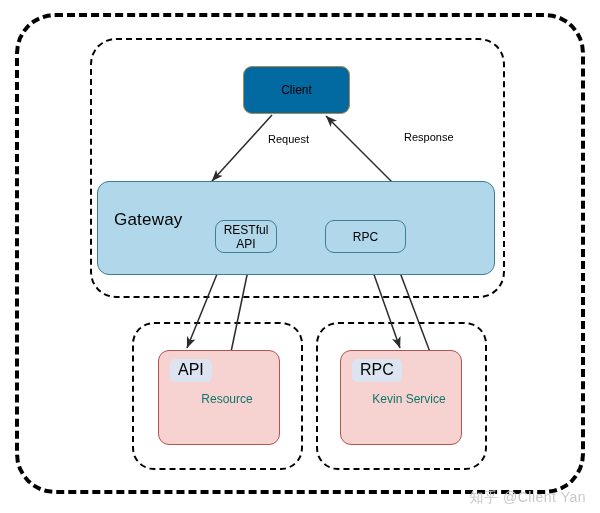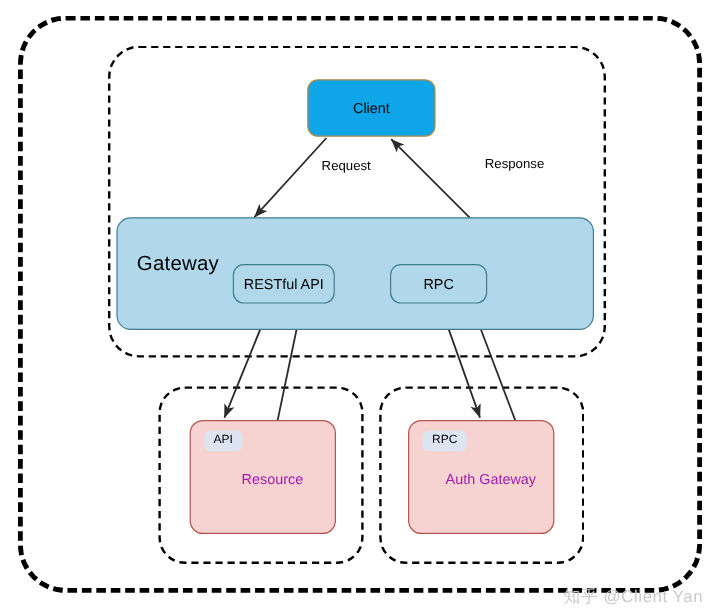--- a/index.html
+++ b/index.html
@@ -83,10 +83,9 @@
     top: 66px;
     width: 107px;
     height: 48px;
-    background: #0ea5e9;
+    background: #0369a1;
     border: 1.6px solid #b08a49;
     border-radius: 9px;
-    margin-left: 13px;
   }
   .node-gateway {
     left: 97px;

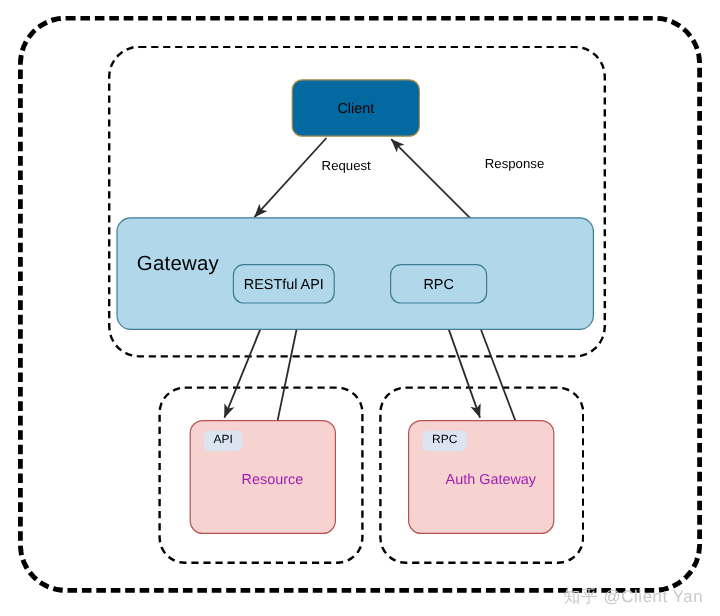--- a/index.html
+++ b/index.html
@@ -118,9 +118,9 @@
     box-sizing: border-box;
   }
   .node-restful {
-    left: 96px;
+    left: 117px;
     top: 38px;
-    width: 85px;
+    width: 62px;
     height: 33px;
   }
   .node-rpc-gw {

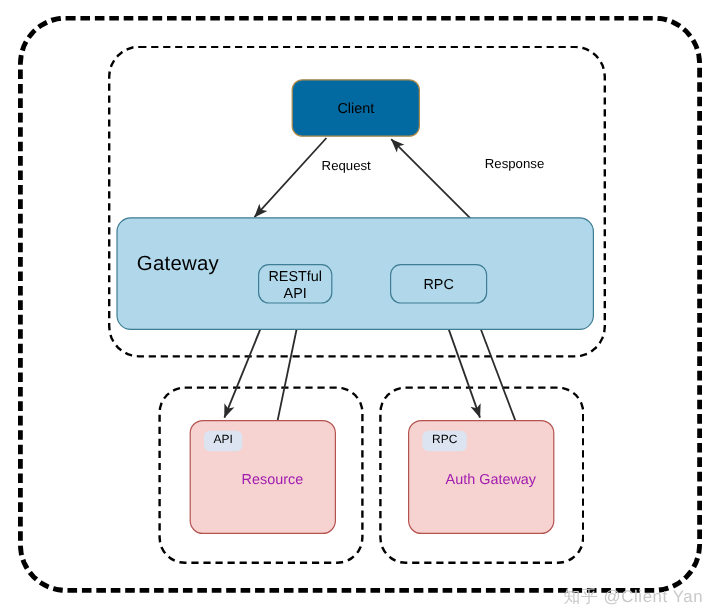--- a/index.html
+++ b/index.html
@@ -154,7 +154,7 @@
     padding: 2px 8px 3px 8px;
     background: #dbe4f0;
     border-radius: 5px;
-    font-size: 10px;
+    font-size: 16px;
     color: #000000;
     line-height: 1.15;
   }

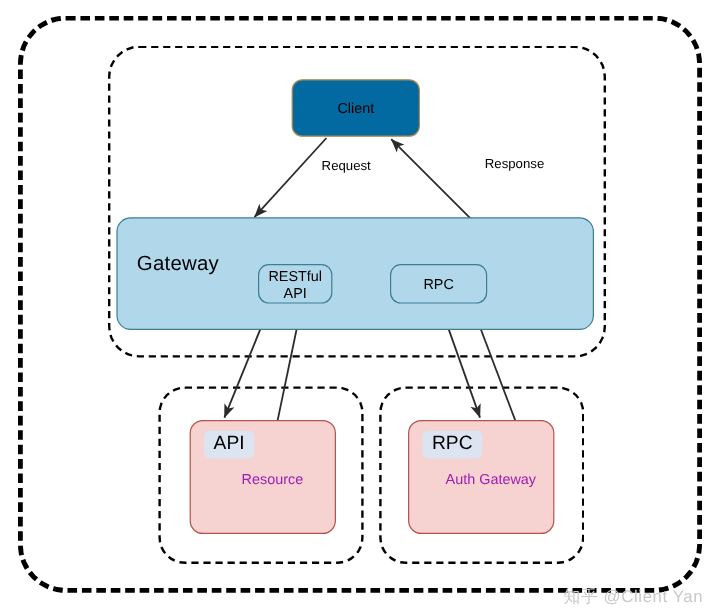--- a/index.html
+++ b/index.html
@@ -165,7 +165,7 @@
     top: 41px;
     text-align: center;
     font-size: 12px;
-    color: #a21caf;
+    color: #0f766e;
   }
 
   

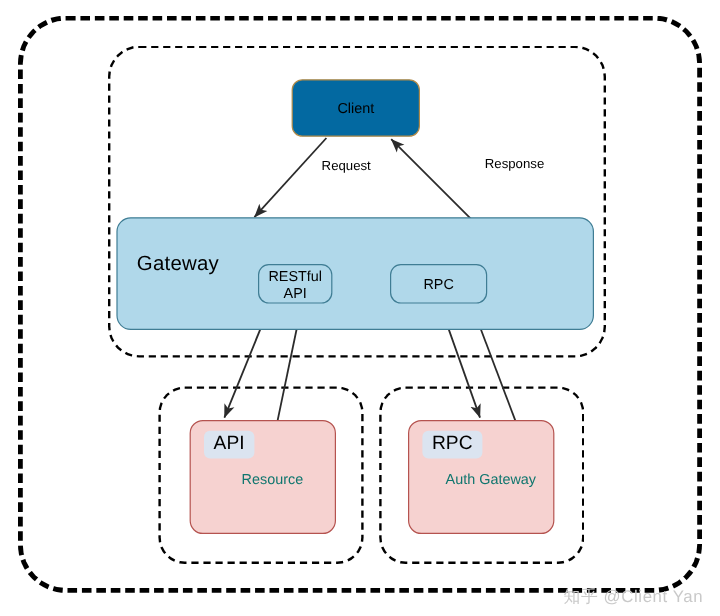--- a/index.html
+++ b/index.html
@@ -246,7 +246,7 @@
 
   <div class="node node-service node-auth">
     <div class="svc-chip">RPC</div>
-    <div class="svc-name">Auth Gateway</div>
+    <div class="svc-name">Kevin Service</div>
   </div>
 
   <div class="watermark">知乎 @Client Yan</div>

